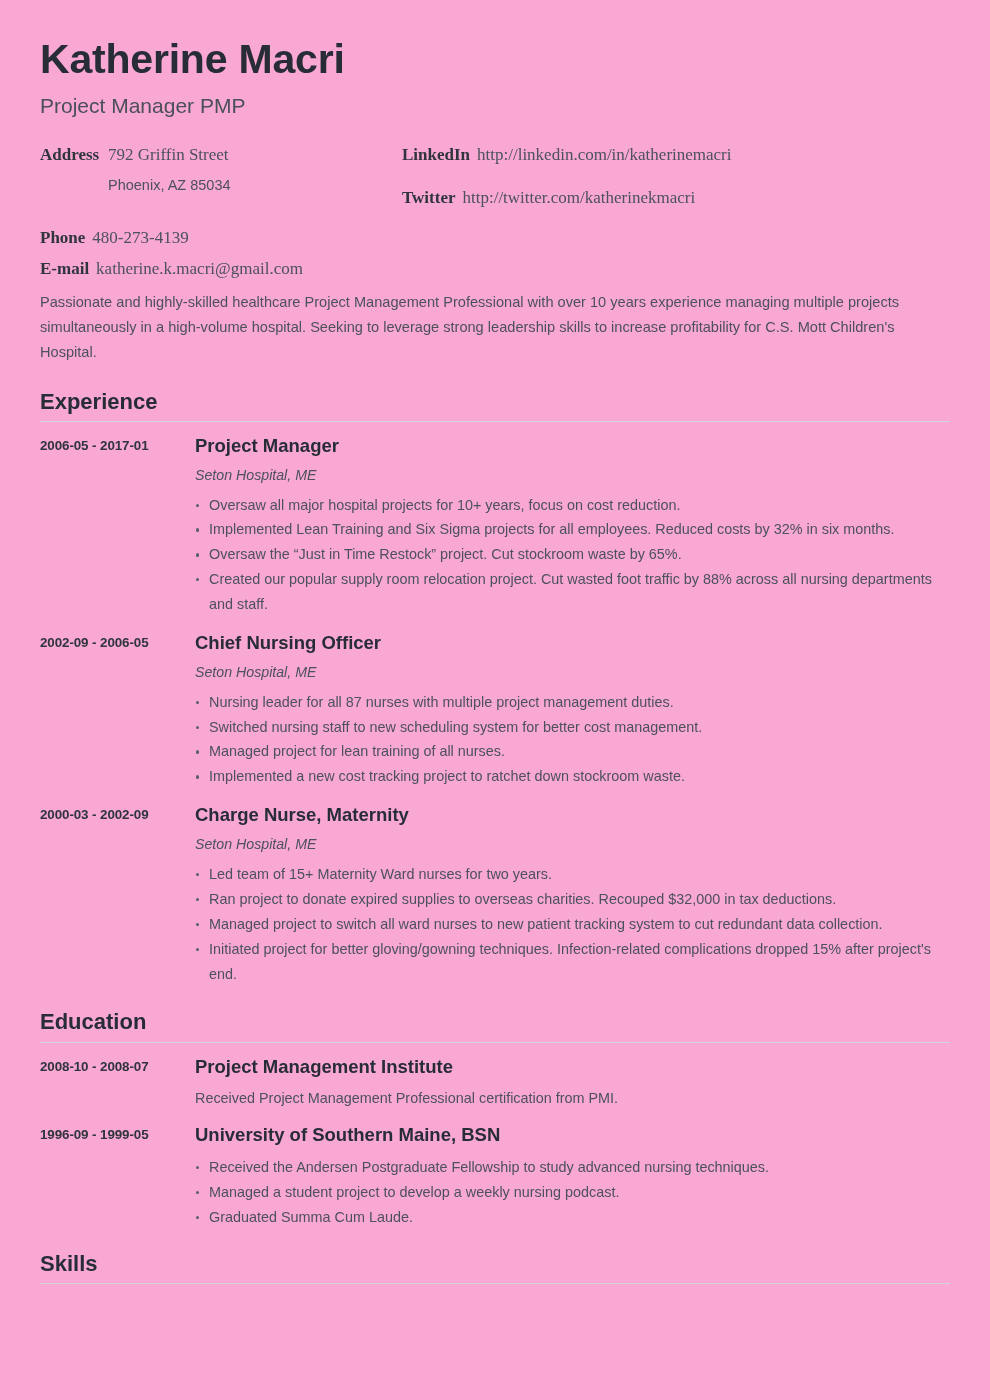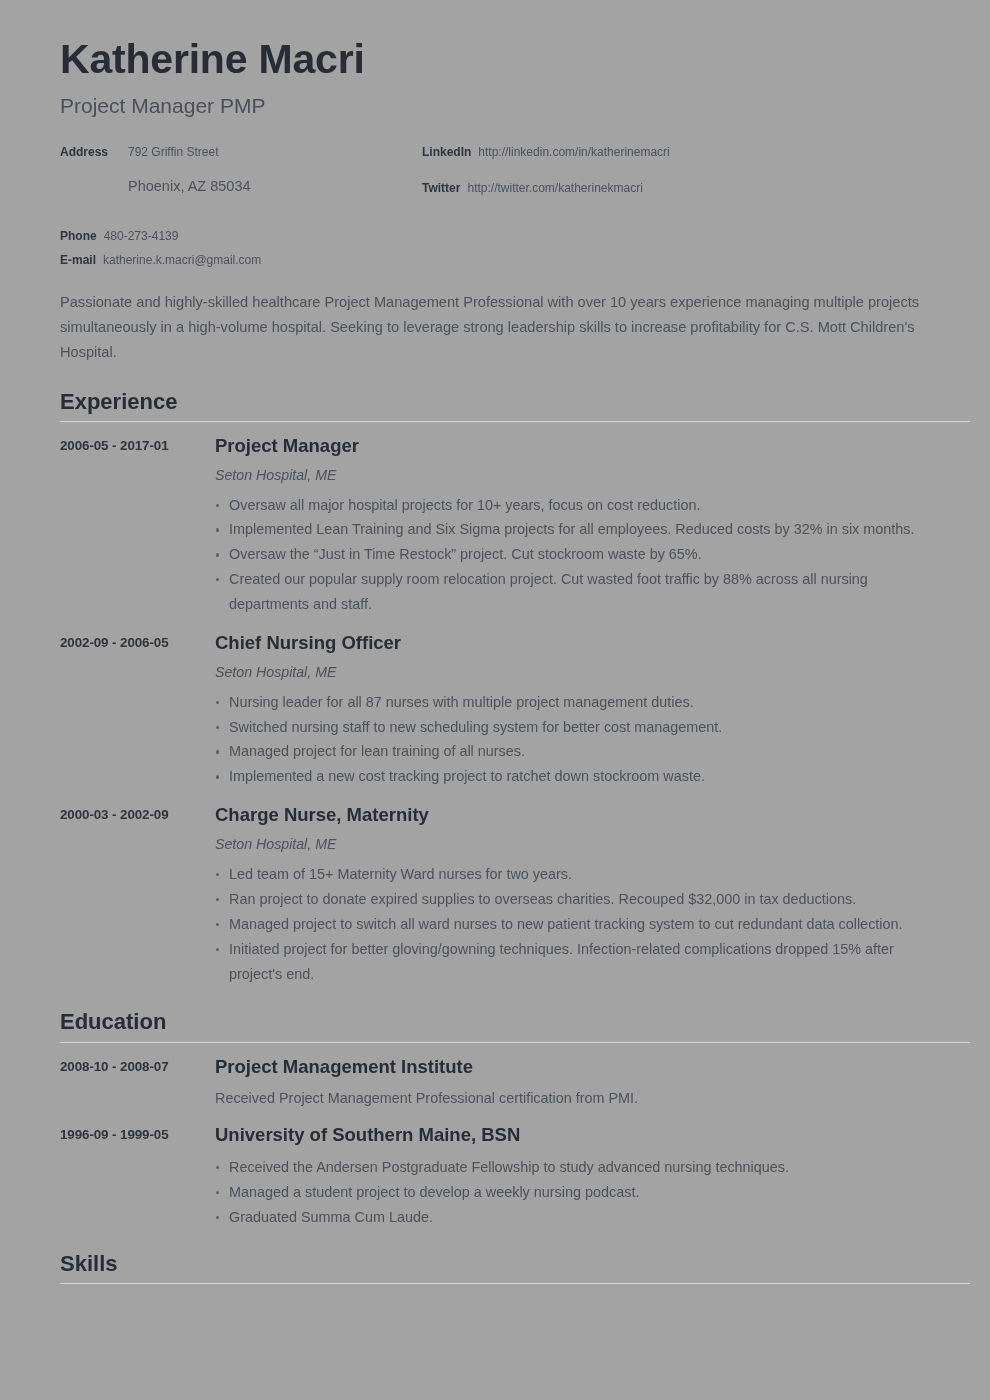--- a/index.html
+++ b/index.html
@@ -18,9 +18,9 @@
     position: relative;
     width: 990px;
     height: 1400px;
-    background: #a3a3a3;
+    background: #f9a8d4;
     box-sizing: border-box;
-    padding: 0 60px;
+    padding: 0 40px;
   }
 
   

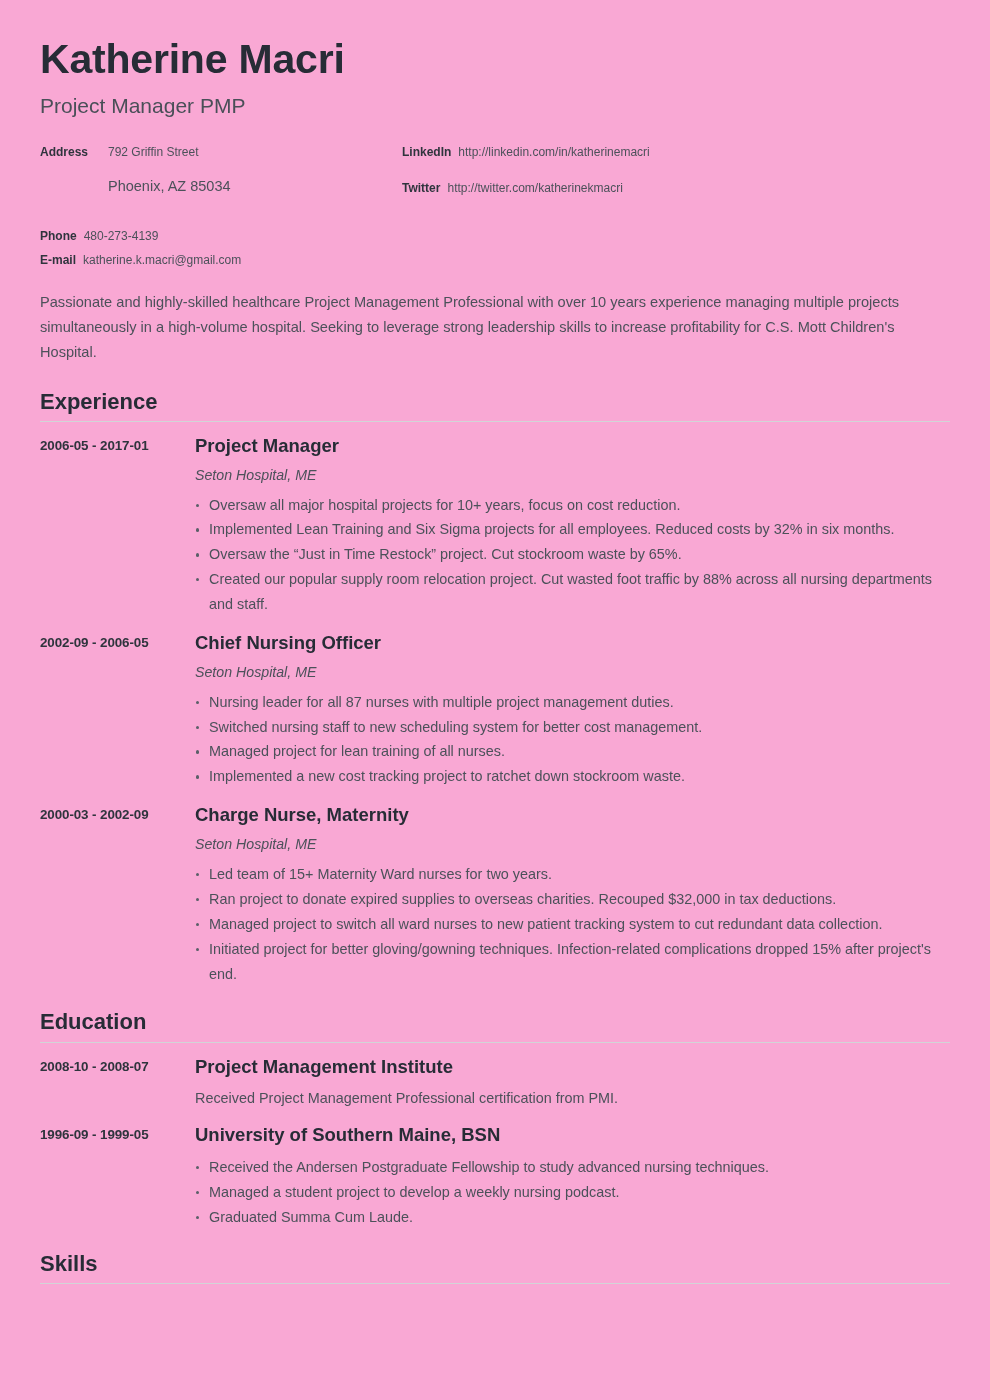--- a/index.html
+++ b/index.html
@@ -63,9 +63,10 @@
   .contact-row {
     display: flex;
     align-items: center;
-    font-size: 12px;
+    font-size: 17px;
     line-height: 1.35;
     margin-bottom: 8px;
+    font-family: Liberation Serif, serif;
   }
   .contact-label {
     font-weight: bold;

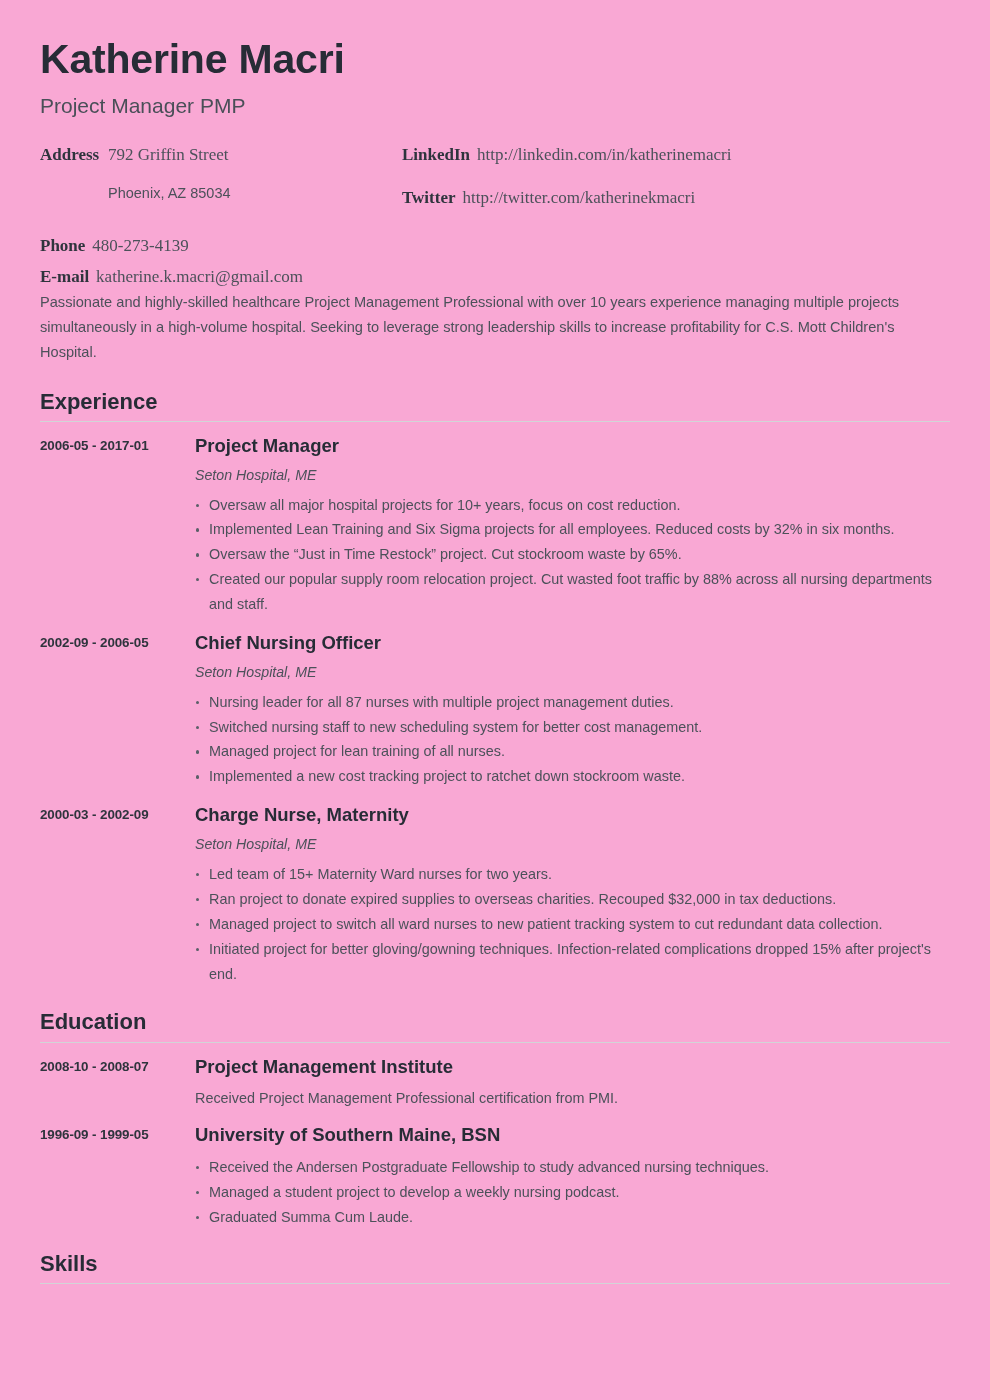--- a/index.html
+++ b/index.html
@@ -82,7 +82,7 @@
     font-size: 14.5px;
     color: #4c515a;
     margin-left: 68px;
-    margin-top: 17px;
+    margin-top: 9px;
     margin-bottom: 8px;
     line-height: 1.35;
   }

